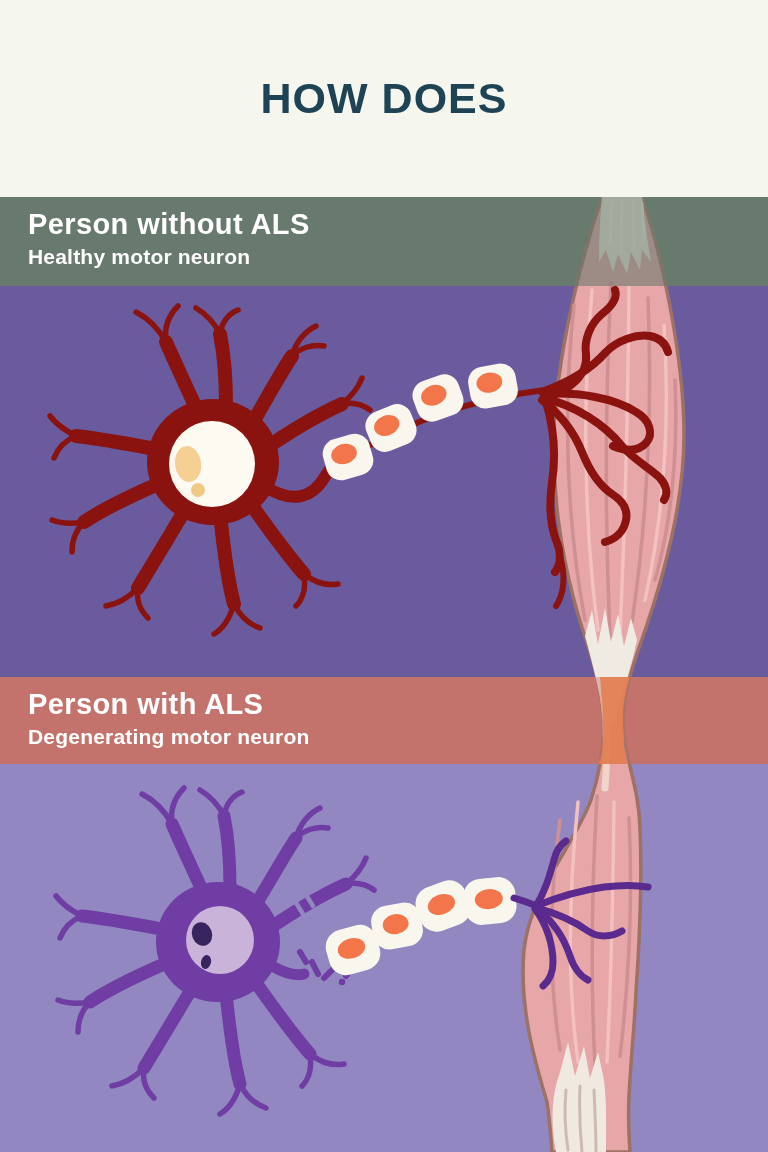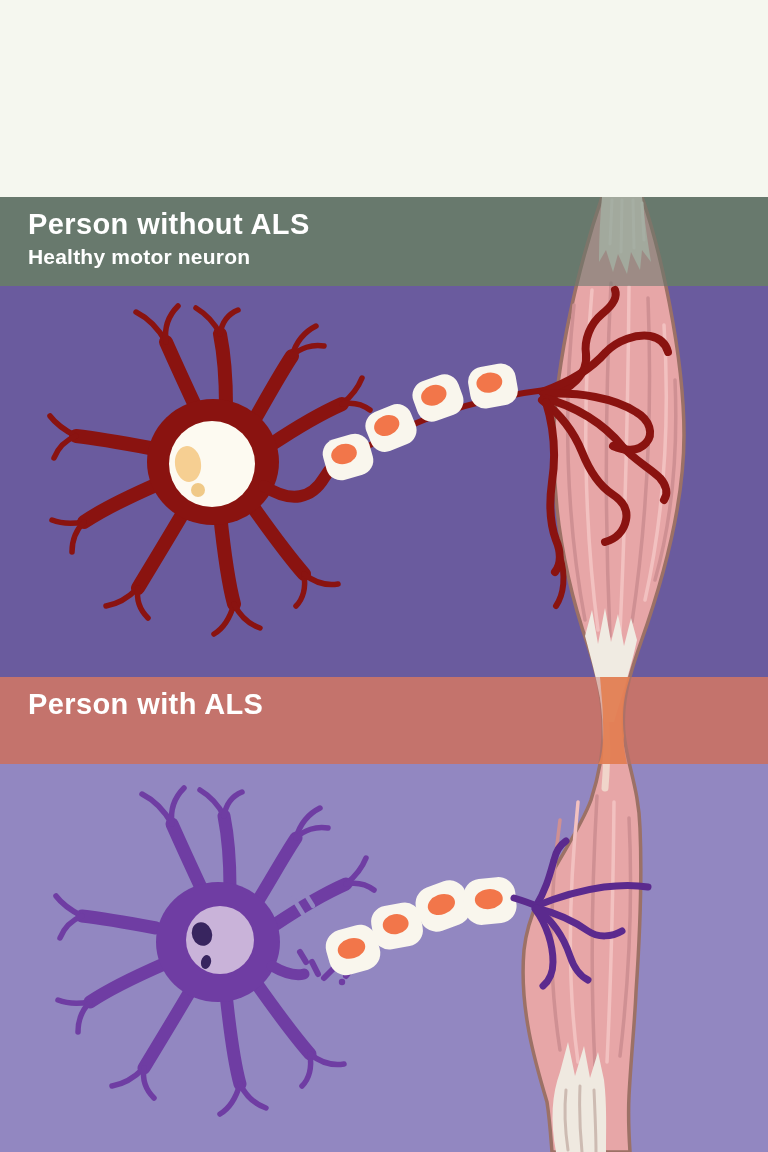--- a/index.html
+++ b/index.html
@@ -259,7 +259,7 @@
 
   <header class="title-block">
     <h1>
-      <br>
+      <span>HOW DOES</span><br>
     </h1>
   </header>
 

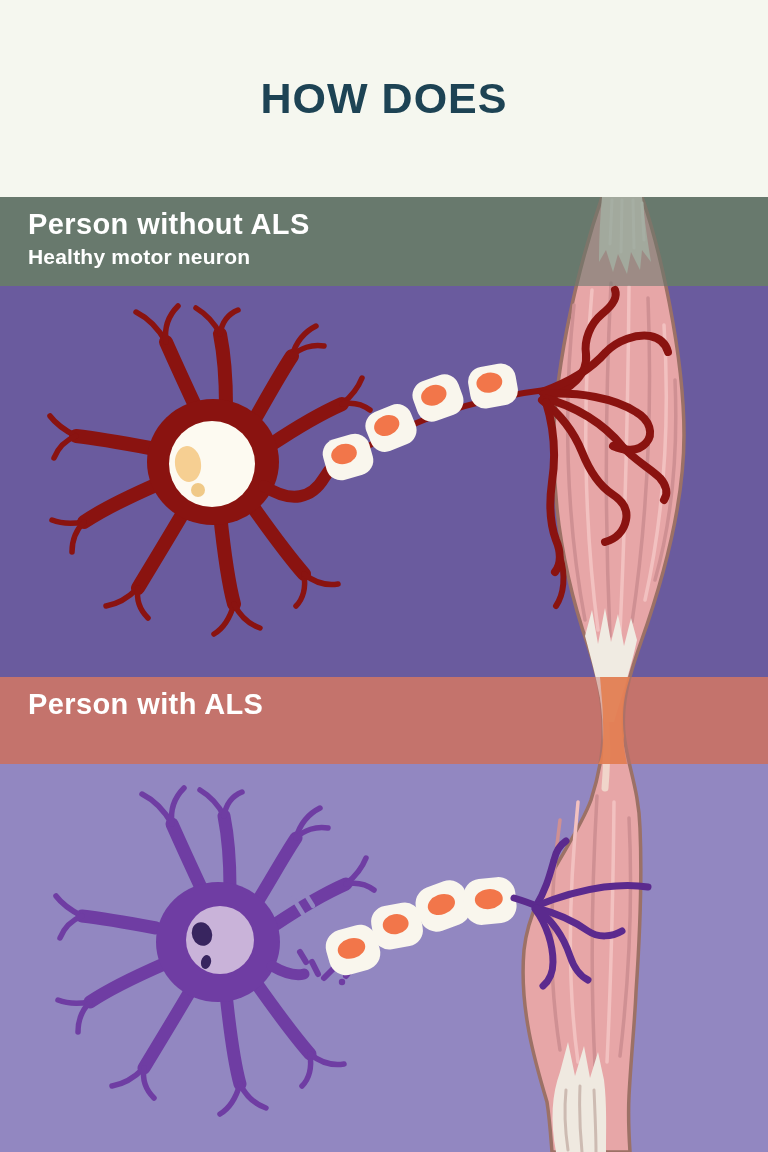--- a/index.html
+++ b/index.html
@@ -270,6 +270,7 @@
 
   <section class="band band--als">
     <h2>Person with ALS</h2>
+    <p>Degenerating motor neuron</p>
   </section>
 
 </div>

